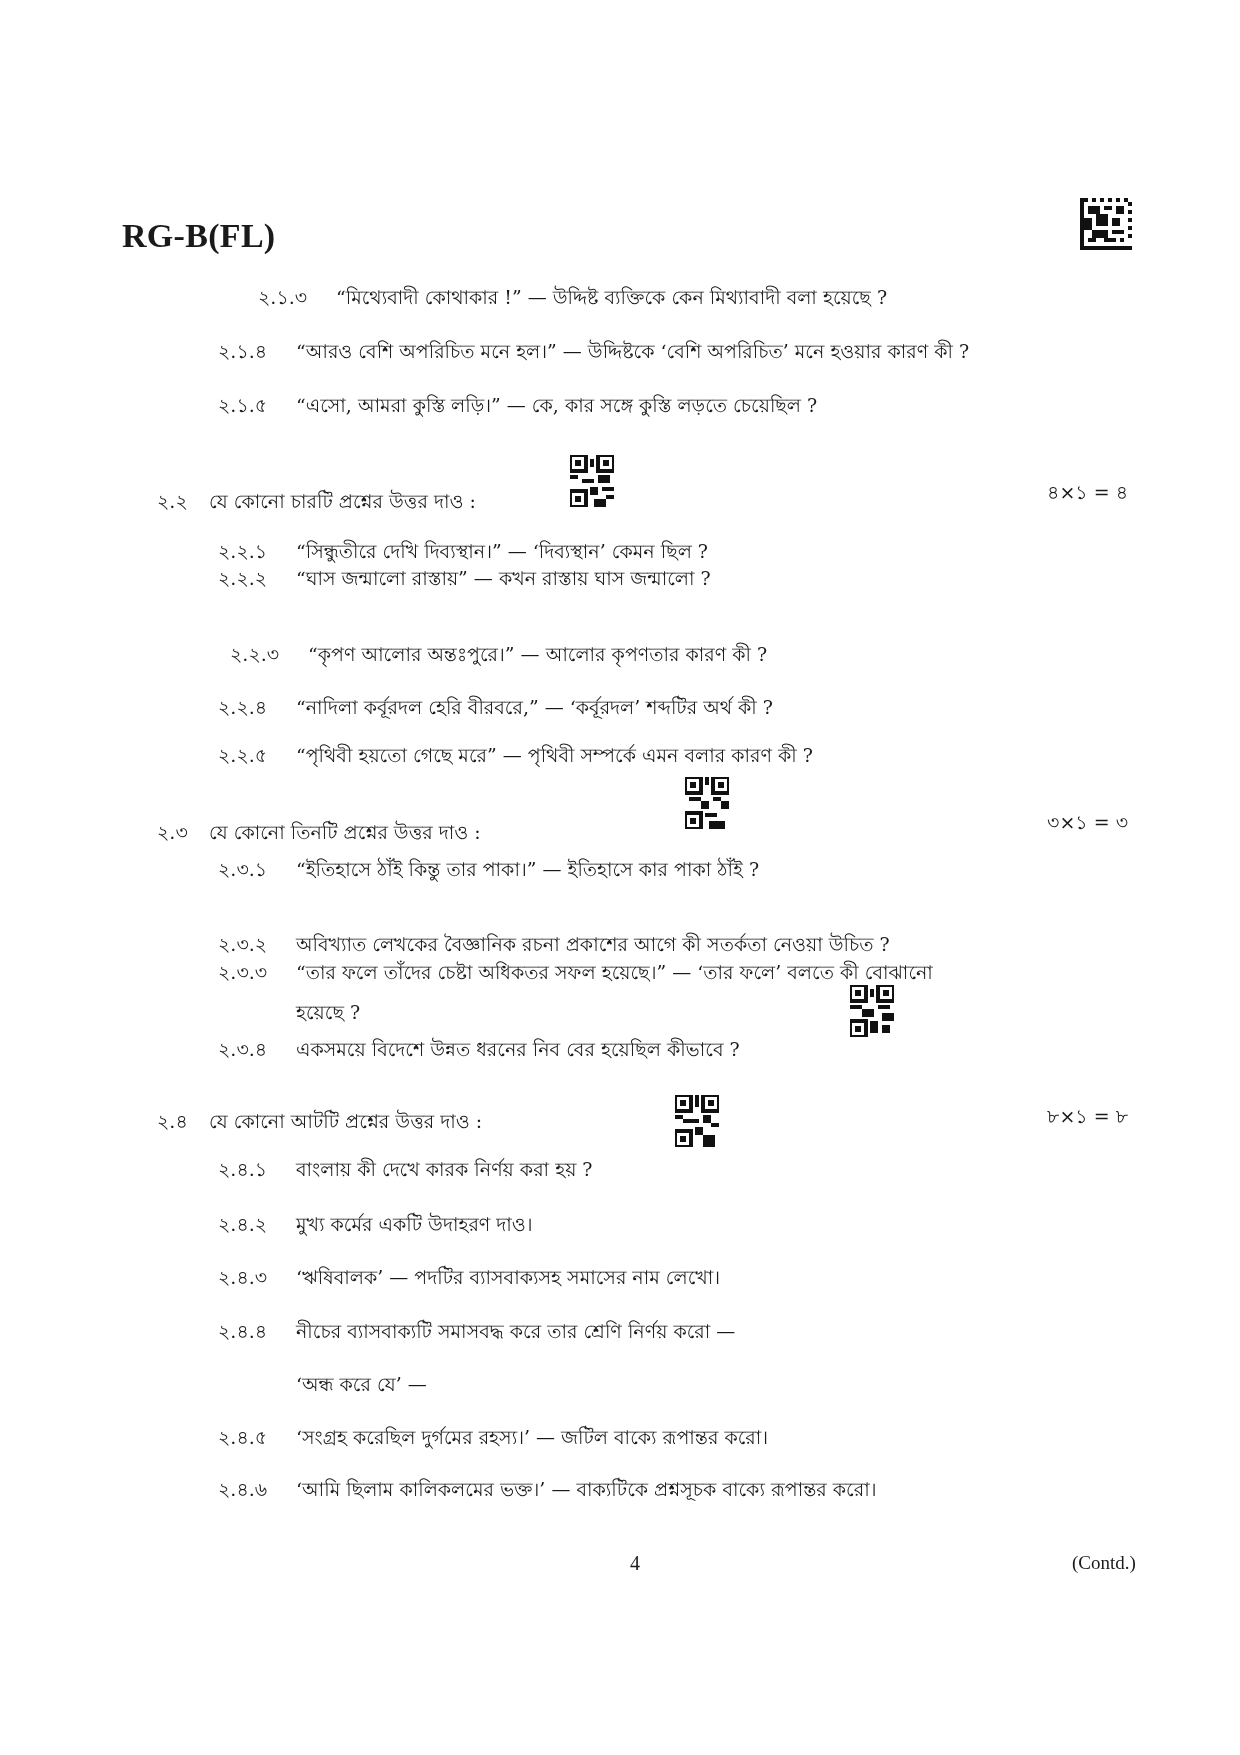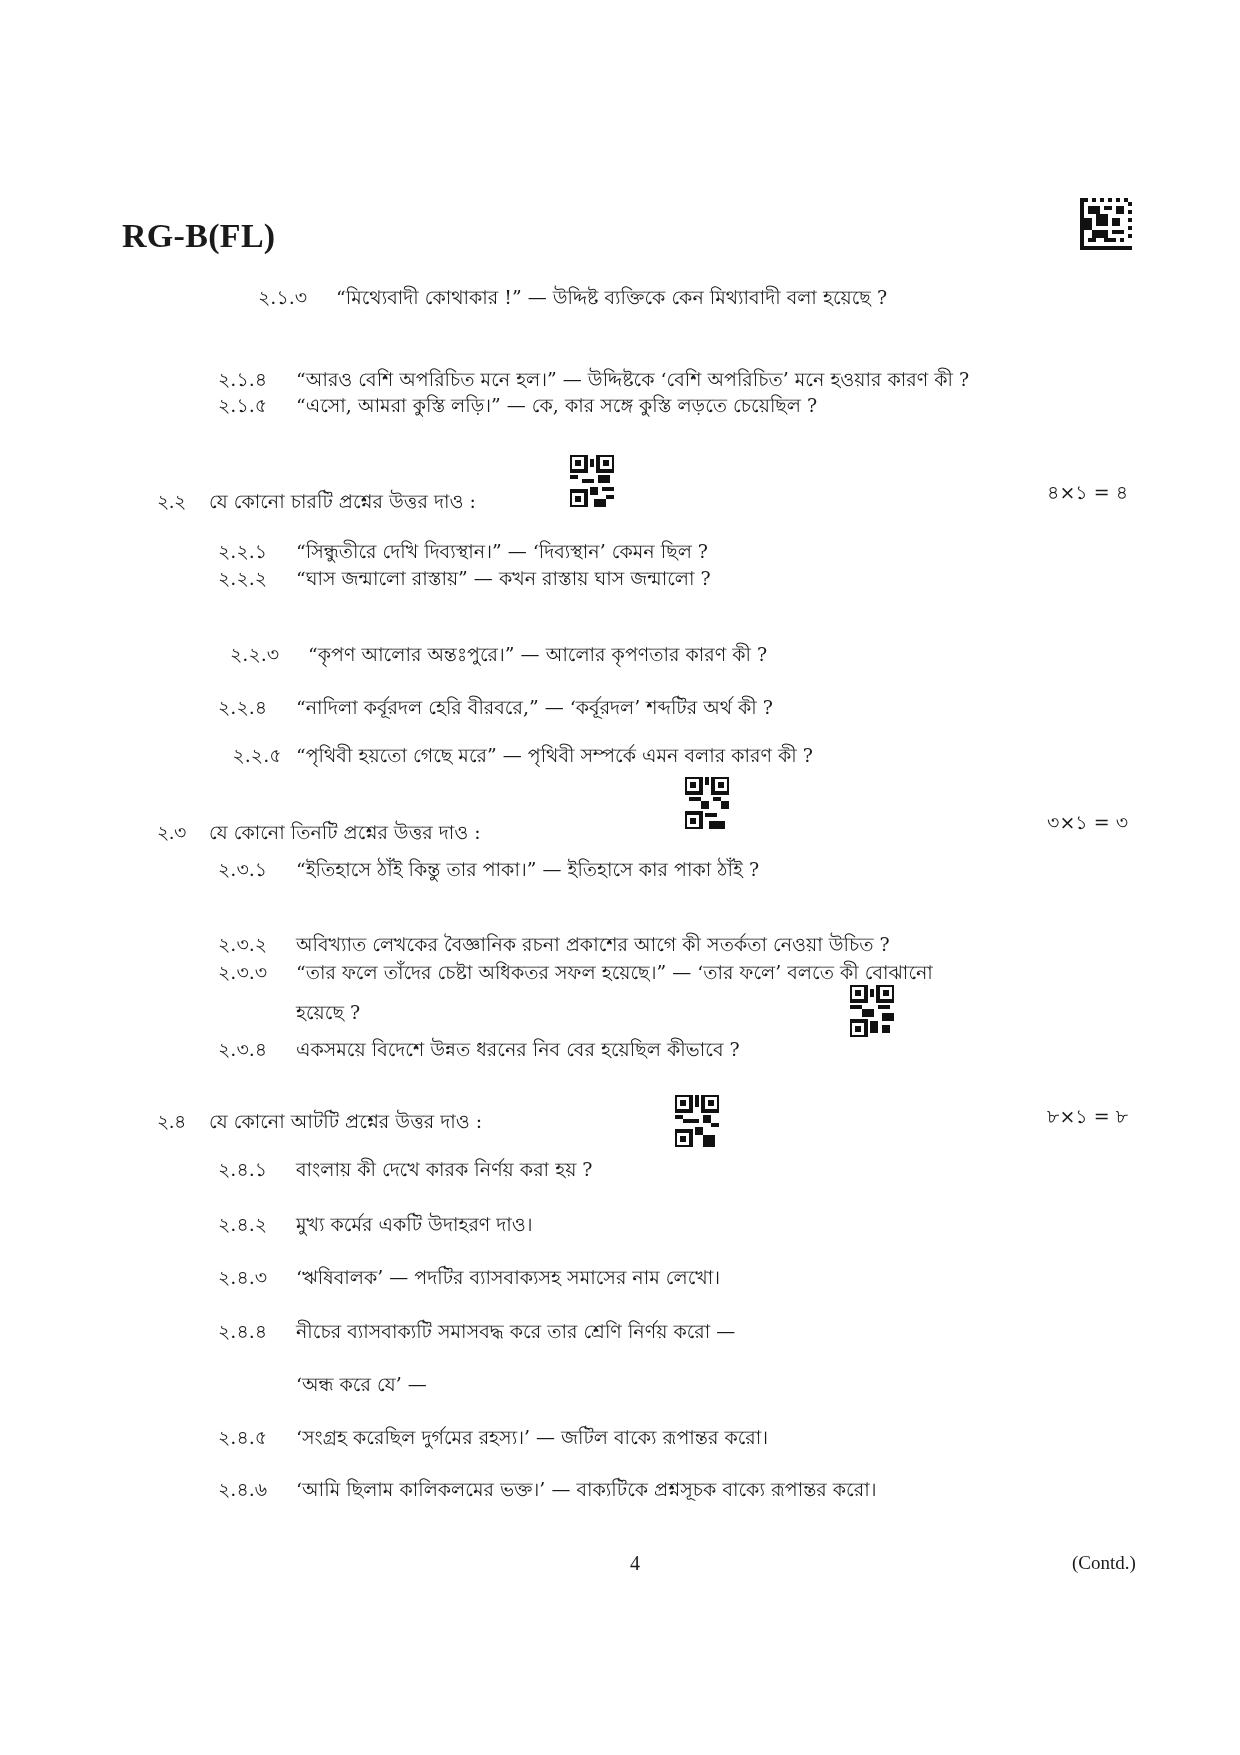--- a/index.html
+++ b/index.html
@@ -55,7 +55,7 @@
 <div class="abs line" style="left:218px; top:288px;margin-left:40px;">
   <span class="num">২.১.৩</span><span>“মিথ্যেবাদী কোথাকার !” — উদ্দিষ্ট ব্যক্তিকে কেন মিথ্যাবাদী বলা হয়েছে ?</span>
 </div>
-<div class="abs line" style="left:218px; top:342px;margin-top:28px;">
+<div class="abs line" style="left:218px; top:342px;">
   <span class="num">২.১.৪</span><span>“আরও বেশি অপরিচিত মনে হল।” — উদ্দিষ্টকে ‘বেশি অপরিচিত’ মনে হওয়ার কারণ কী ?</span>
 </div>
 <div class="abs line" style="left:218px; top:396px;">

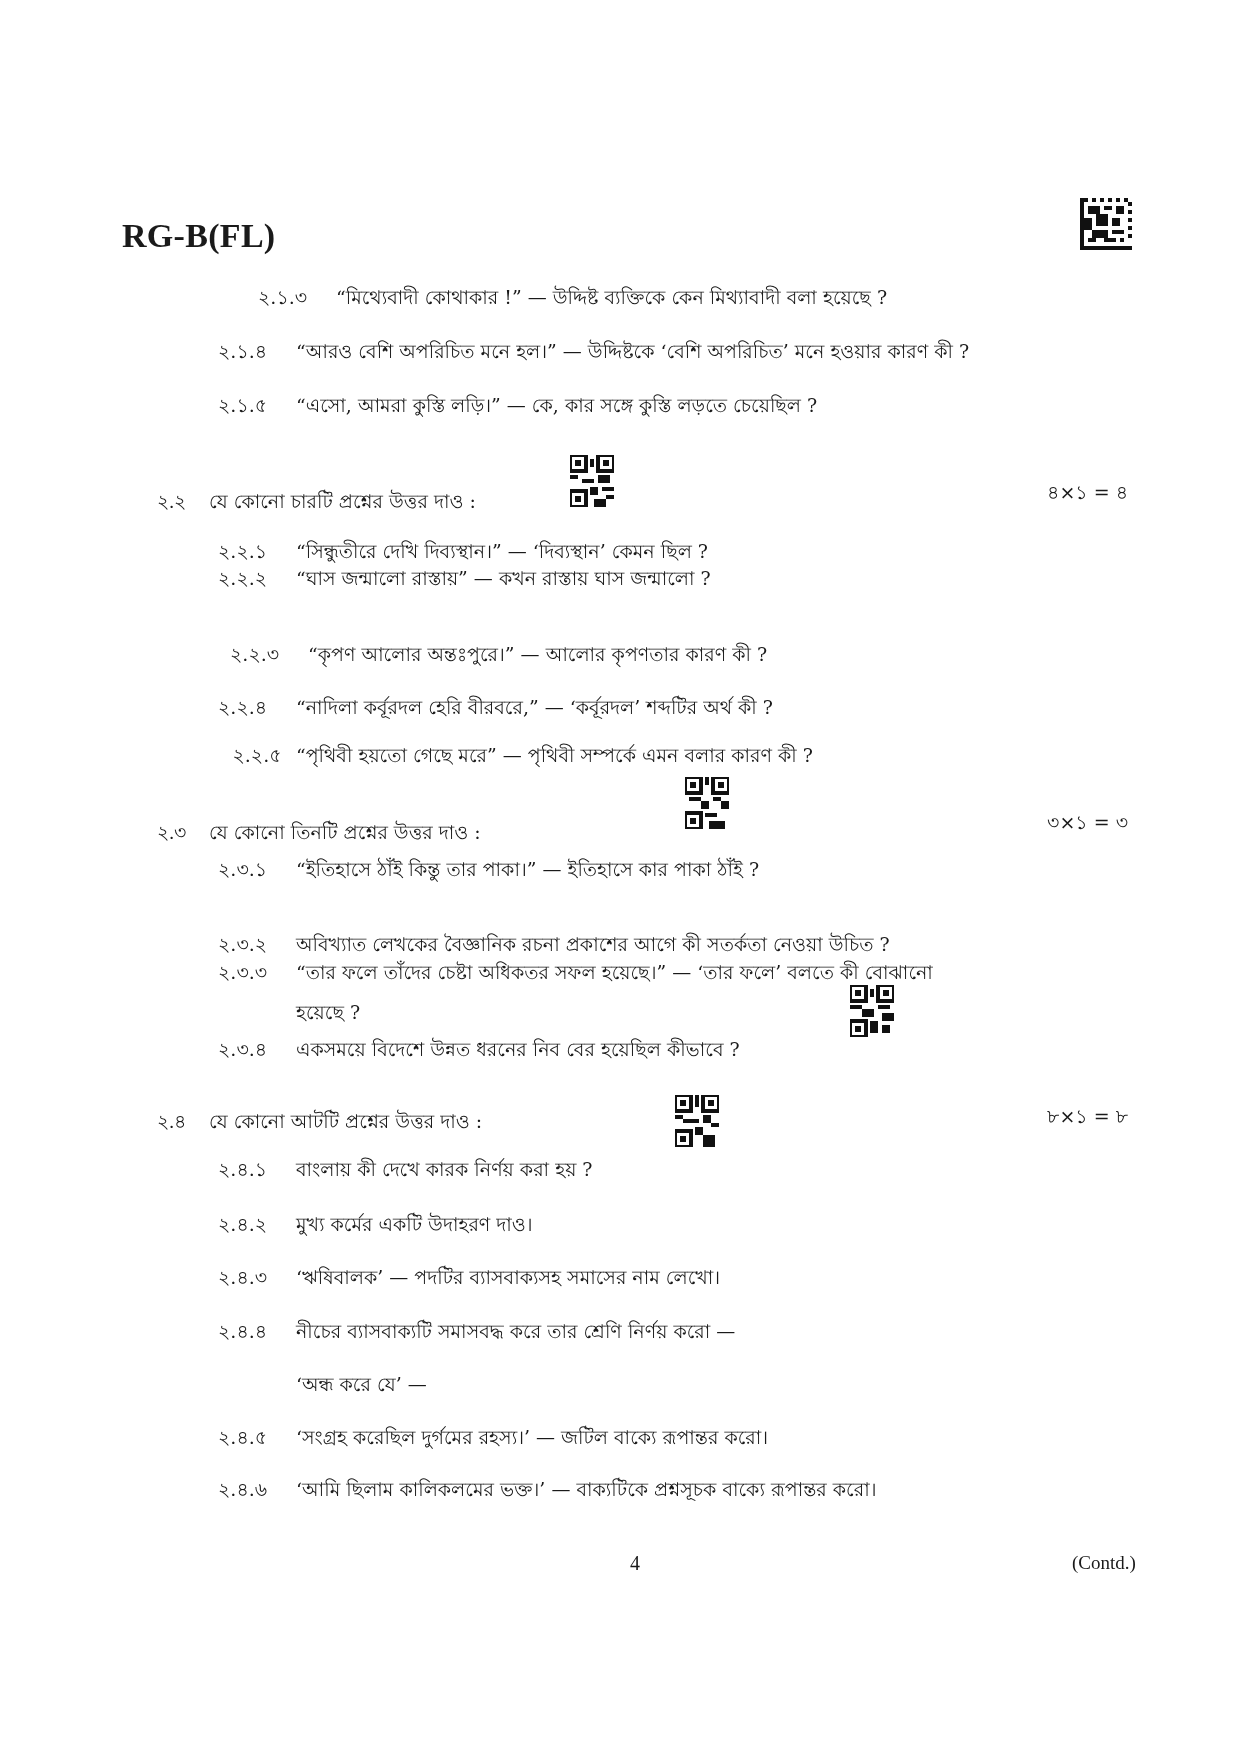--- a/index.html
+++ b/index.html
@@ -13,7 +13,7 @@
   .dm { left: 1080px; top: 198px; width: 52px; height: 52px; }
   .line { font-size: 19px; white-space: nowrap; line-height: 1; }
   .num { display: inline-block; width: 78px; }
-  .secnum { display: inline-block; width: 52px; font-family: Liberation Serif, serif; }
+  .secnum { display: inline-block; width: 52px; }
   .sec { left: 157px; font-size: 19px; white-space: nowrap; }
   .marks { font-size: 19px; white-space: nowrap; right: 112px; }
   b { font-weight: normal; }

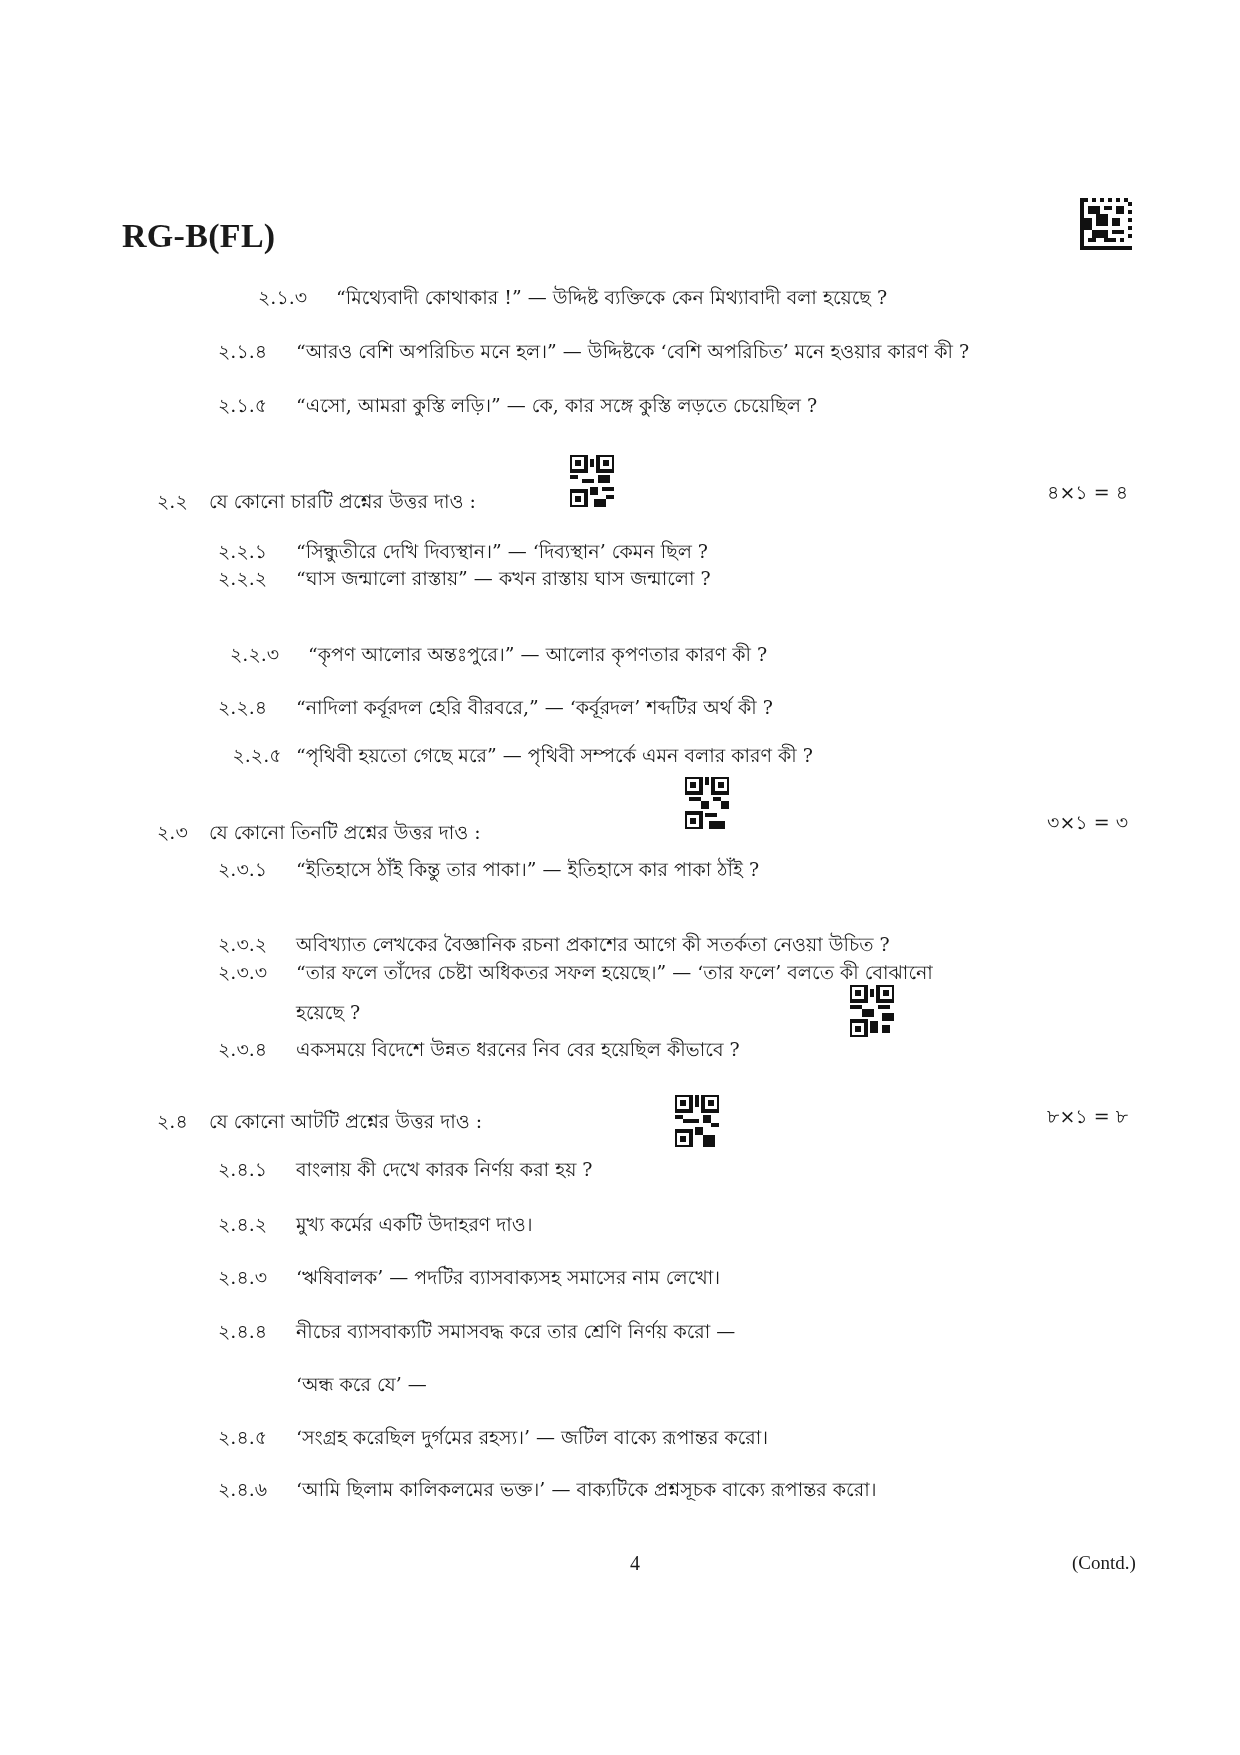--- a/index.html
+++ b/index.html
@@ -95,7 +95,7 @@
 <div class="abs line" style="left:218px; top:698px;">
   <span class="num">২.২.৪</span><span>“নাদিলা কর্বূরদল হেরি বীরবরে,” — ‘কর্বূরদল’ শব্দটির অর্থ কী ?</span>
 </div>
-<div class="abs line" style="left:218px; top:746px;text-align:center;">
+<div class="abs line" style="left:218px; top:746px;">
   <span class="num">২.২.৫</span><span>“পৃথিবী হয়তো গেছে মরে” — পৃথিবী সম্পর্কে এমন বলার কারণ কী ?</span>
 </div>
 

